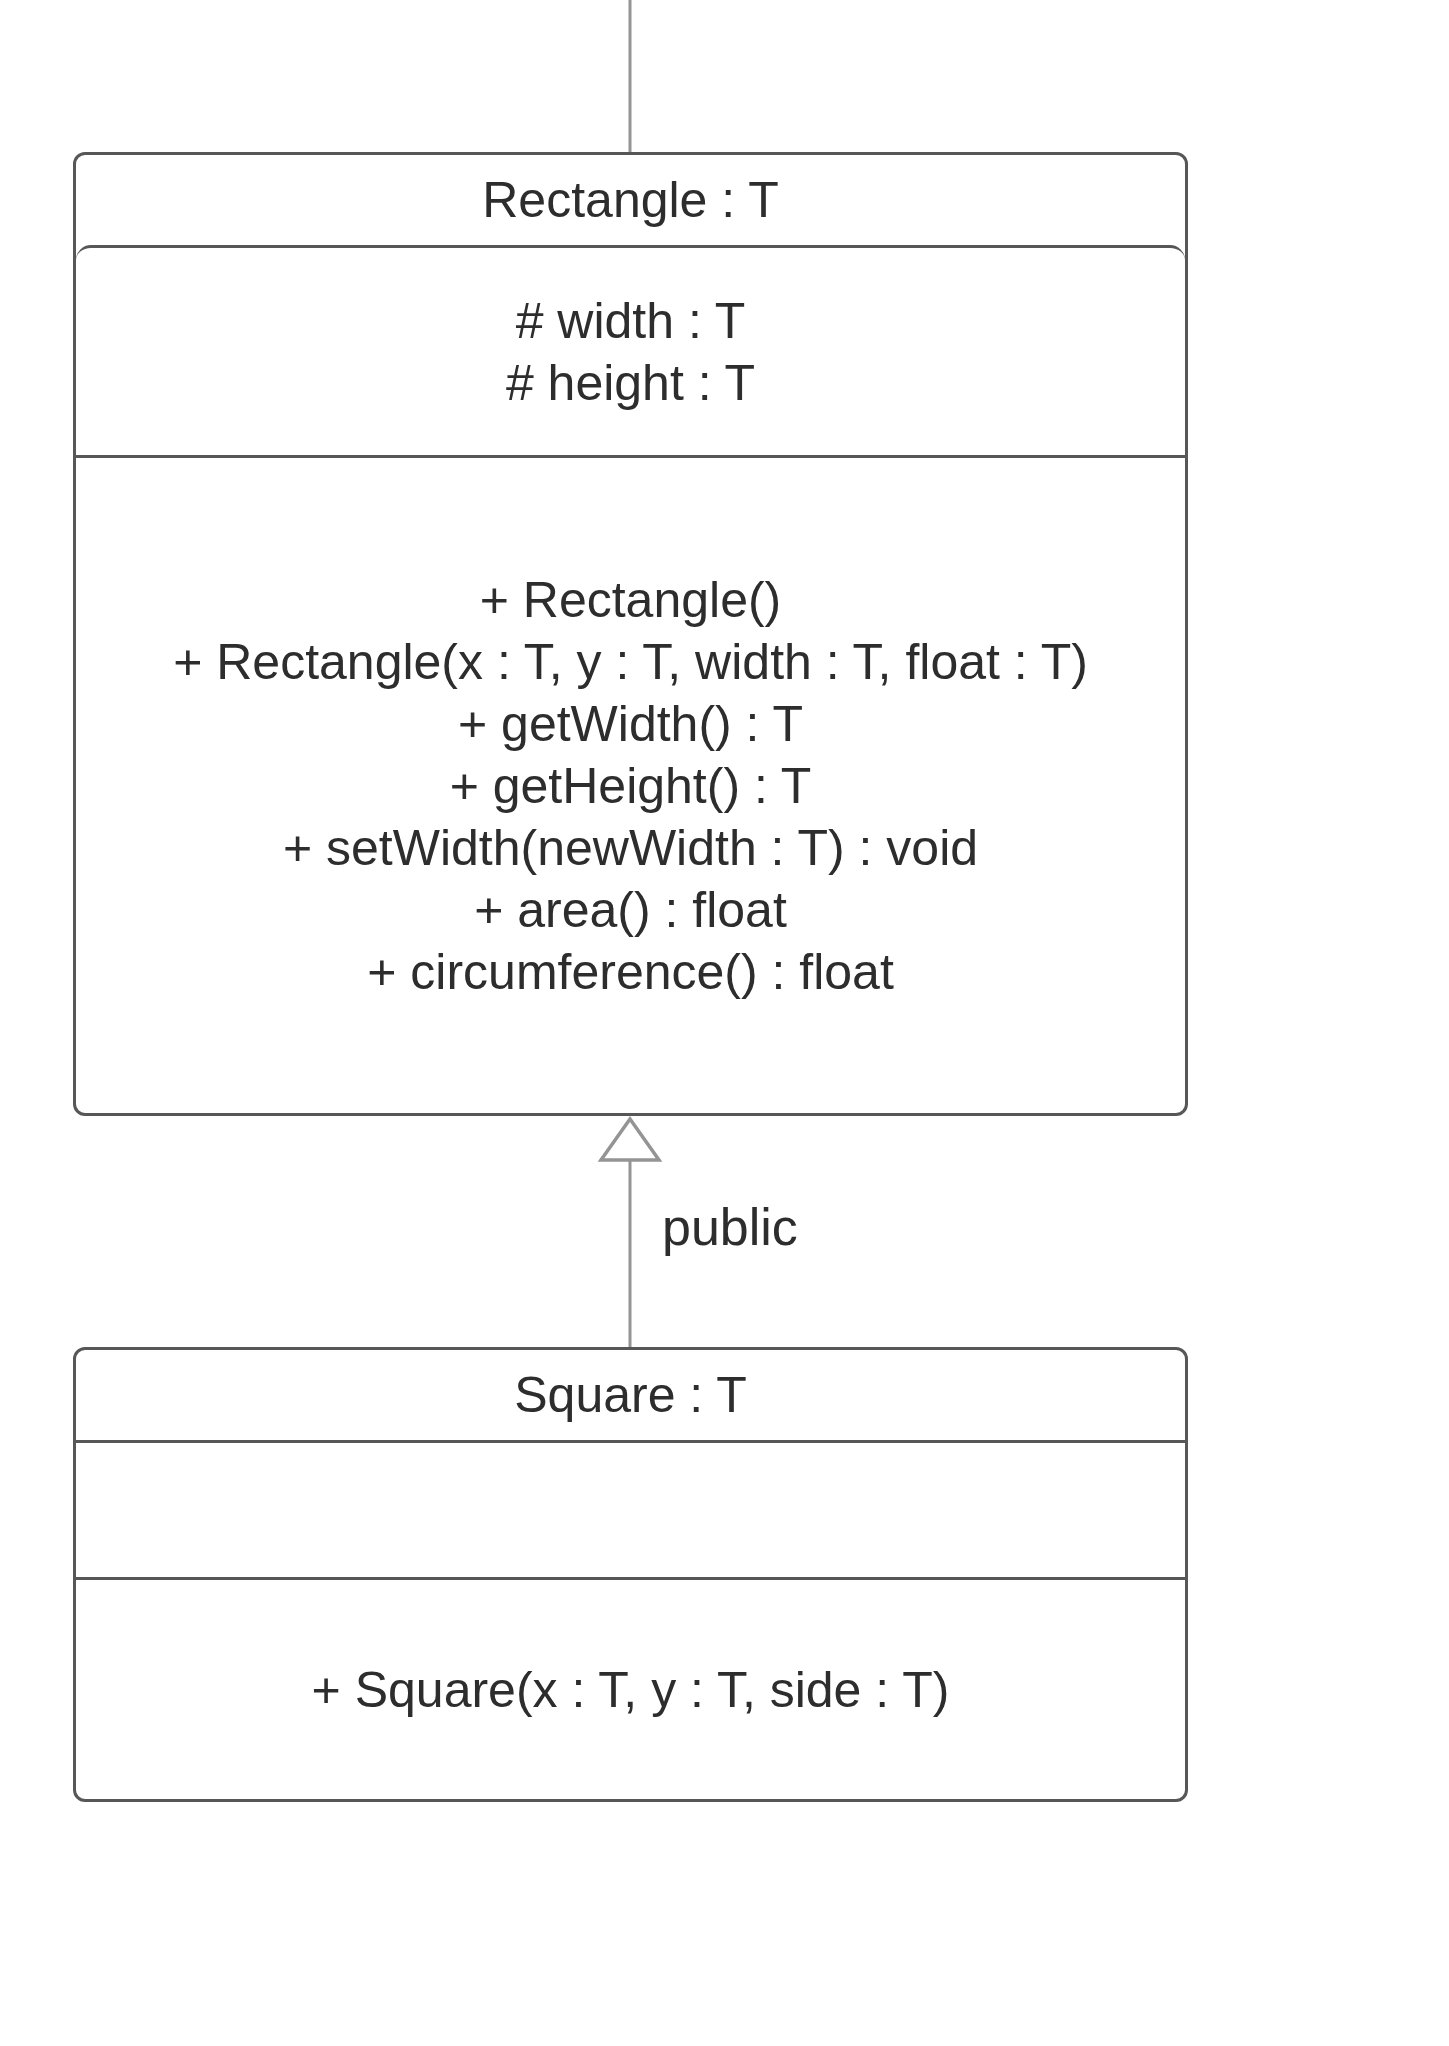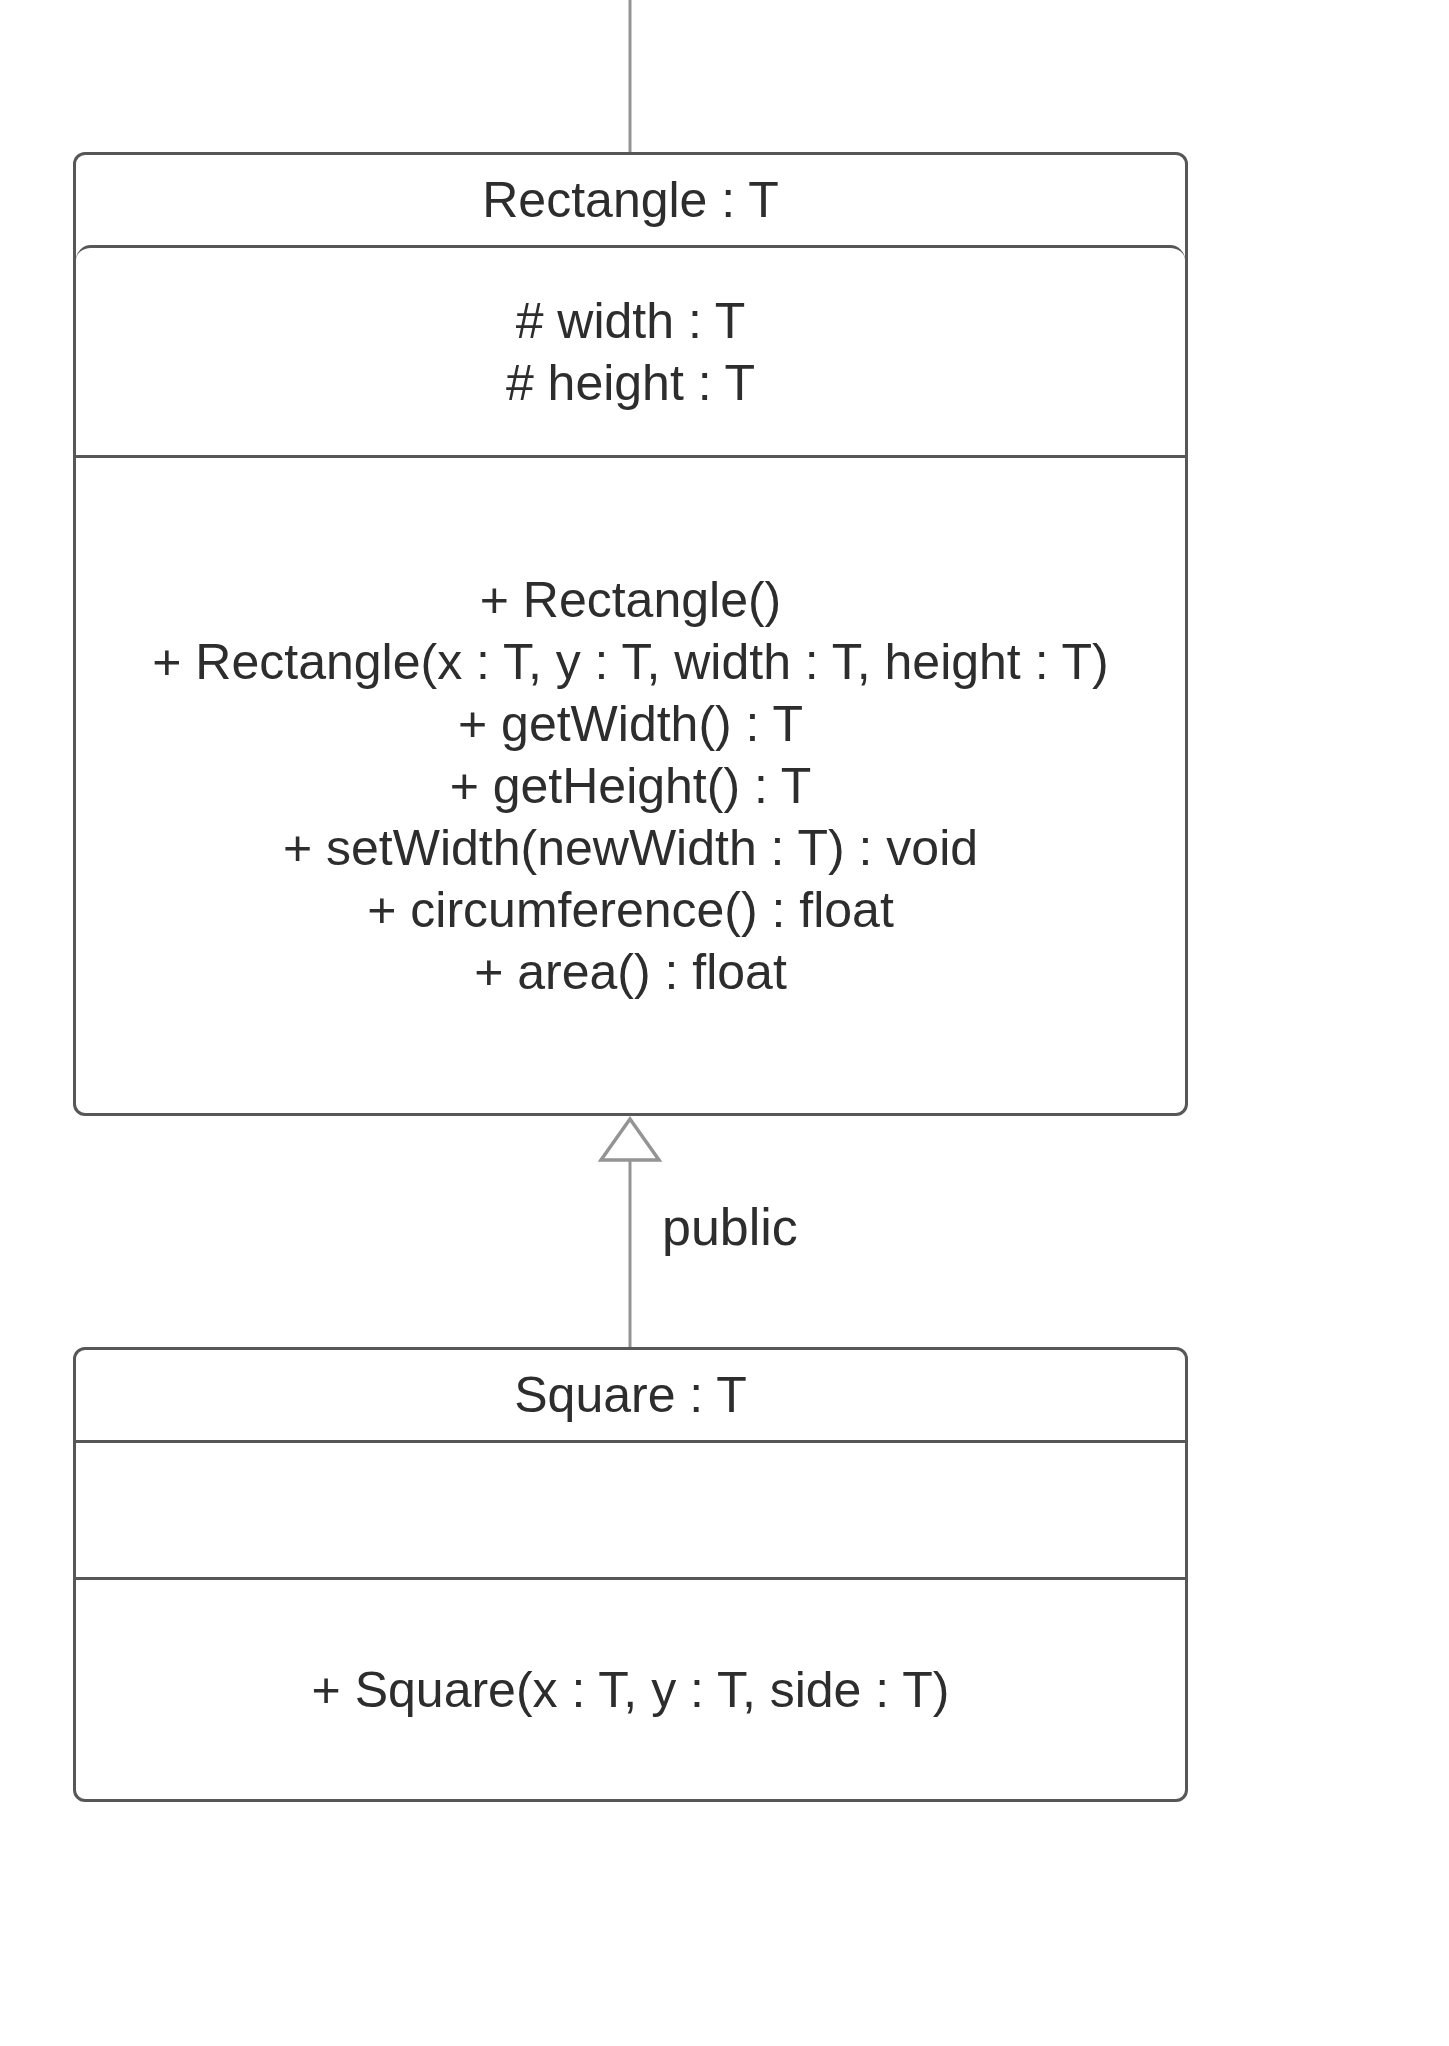--- a/index.html
+++ b/index.html
@@ -101,7 +101,7 @@
     <div class="compartment methods">
 
     <div class="member">+ Rectangle()</div>
-        <div class="member">+ Rectangle(x : T, y : T, width : T, height : T)</div>
+        <div class="member">+ Rectangle(x : T, y : T, width : T, float : T)</div>
         <div class="member">+ getWidth() : T</div>
         <div class="member">+ getHeight() : T</div>
         <div class="member">+ setWidth(newWidth : T) : void</div>

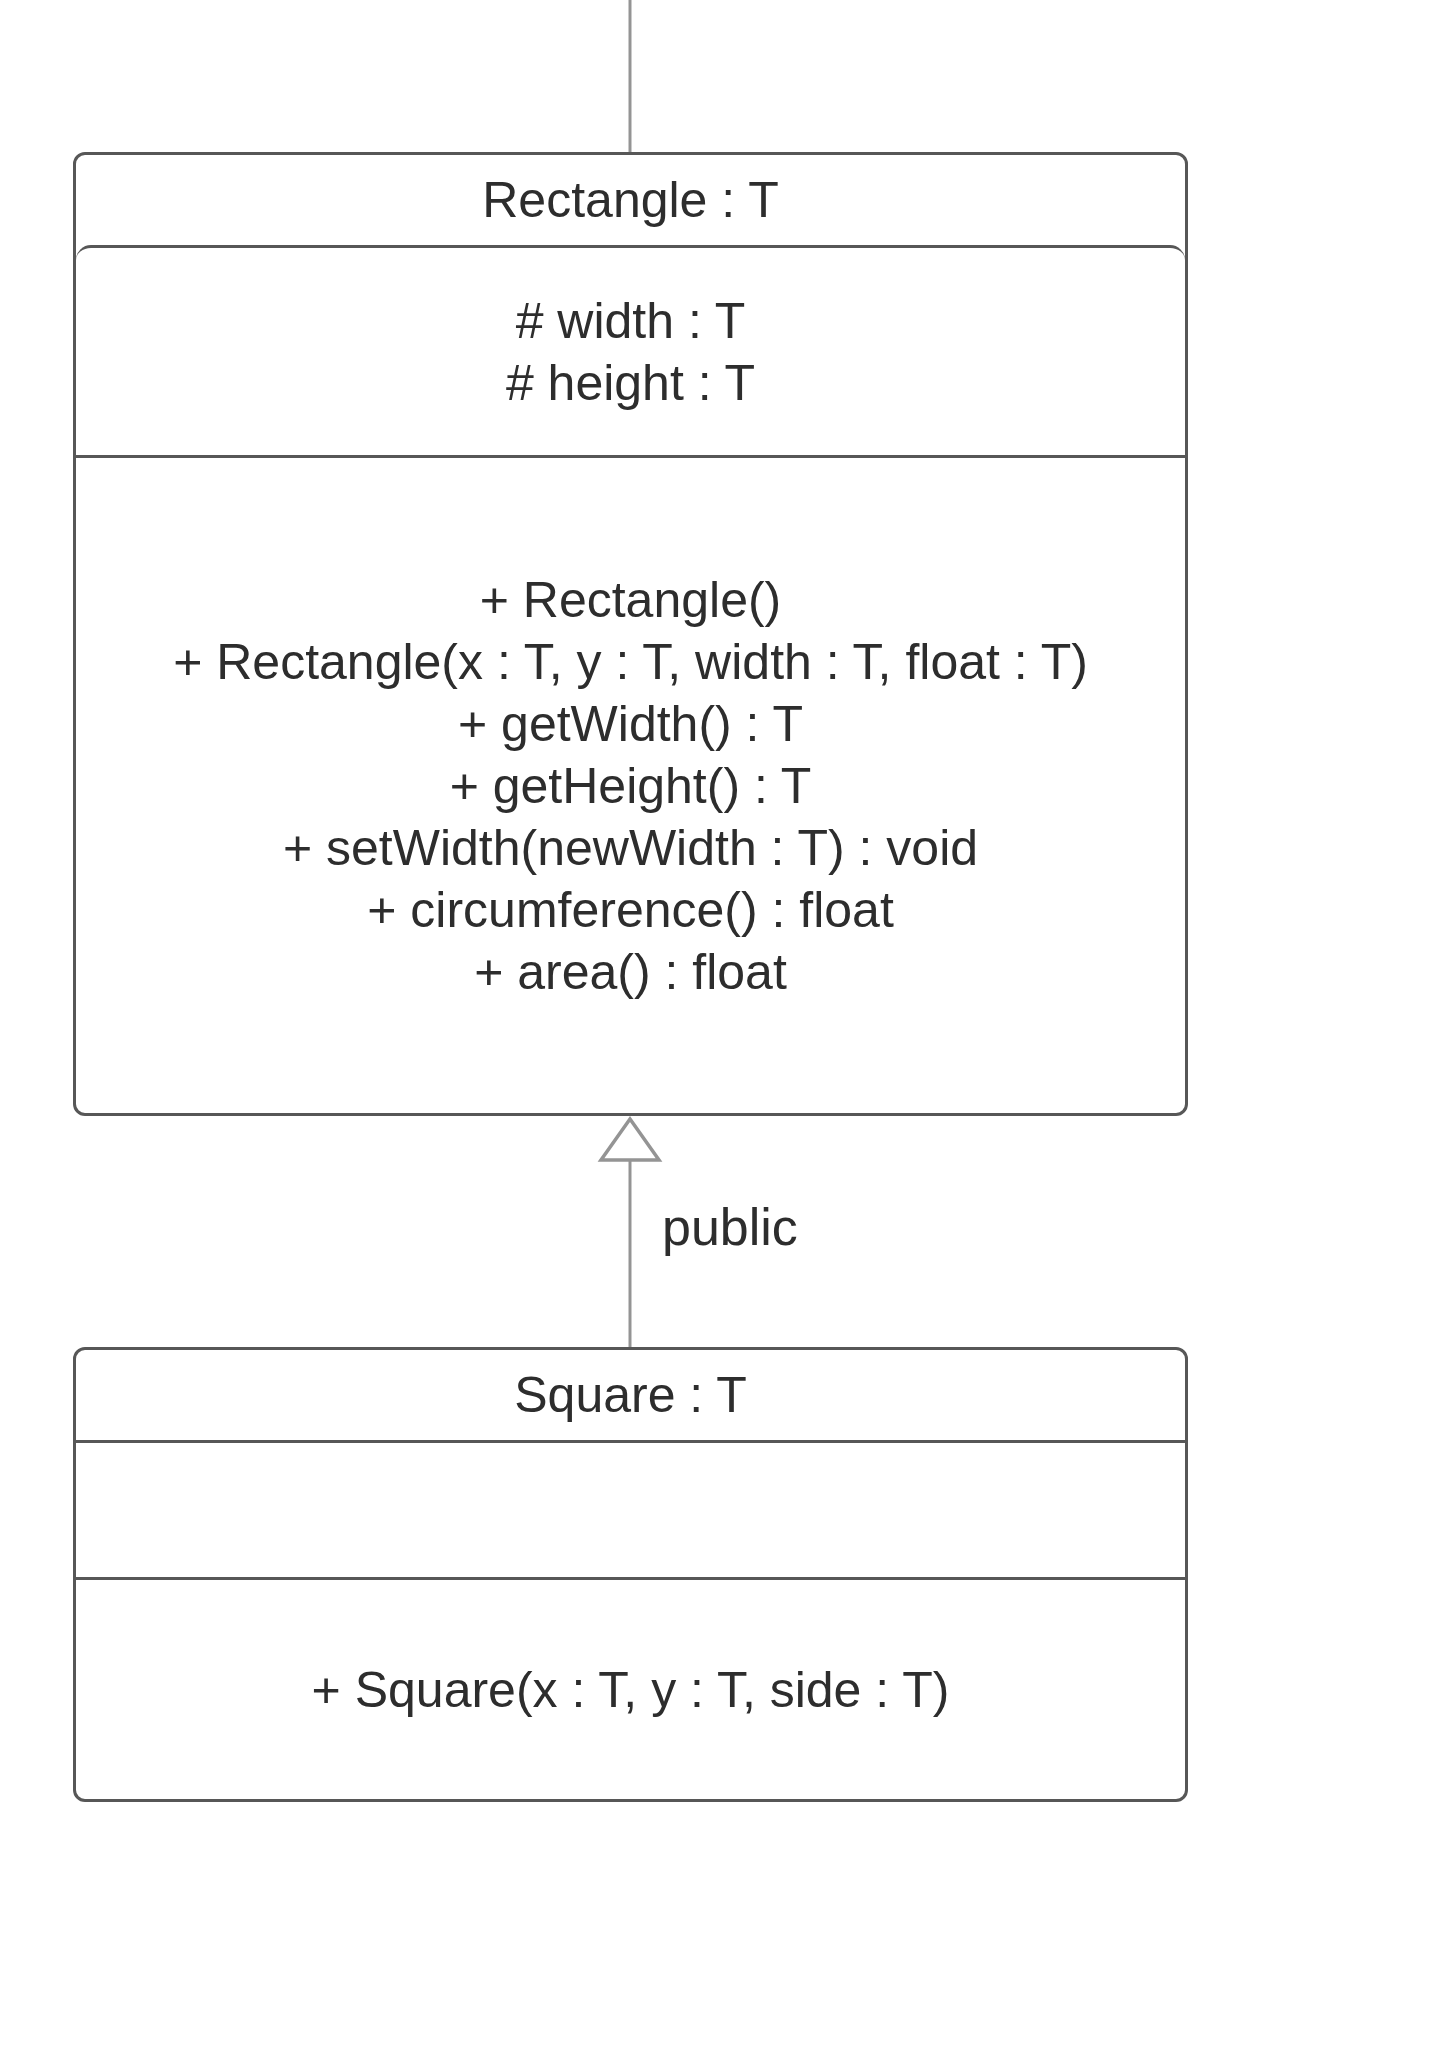--- a/index.html
+++ b/index.html
@@ -105,8 +105,8 @@
         <div class="member">+ getWidth() : T</div>
         <div class="member">+ getHeight() : T</div>
         <div class="member">+ setWidth(newWidth : T) : void</div>
+        <div class="member">+ area() : float</div>
         <div class="member">+ circumference() : float</div>
-        <div class="member">+ area() : float</div>
       </div>
   </div>
 

